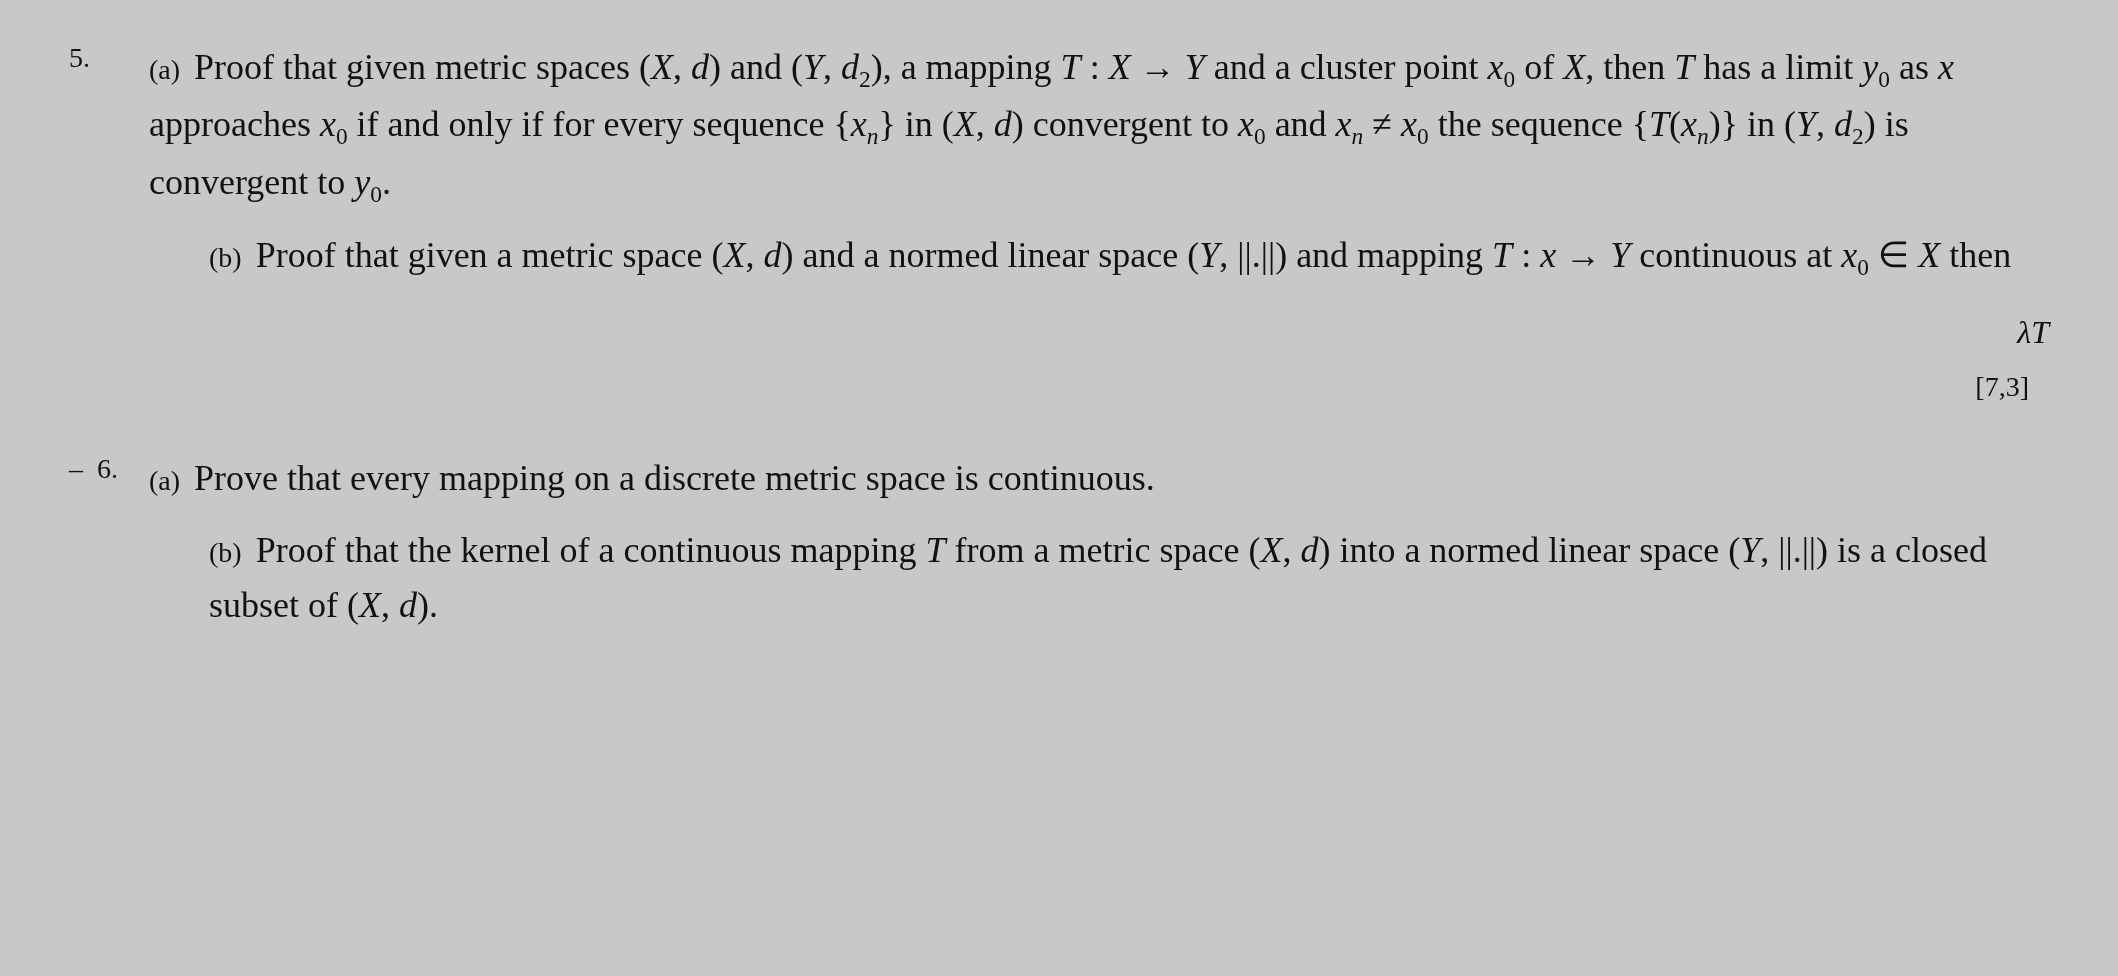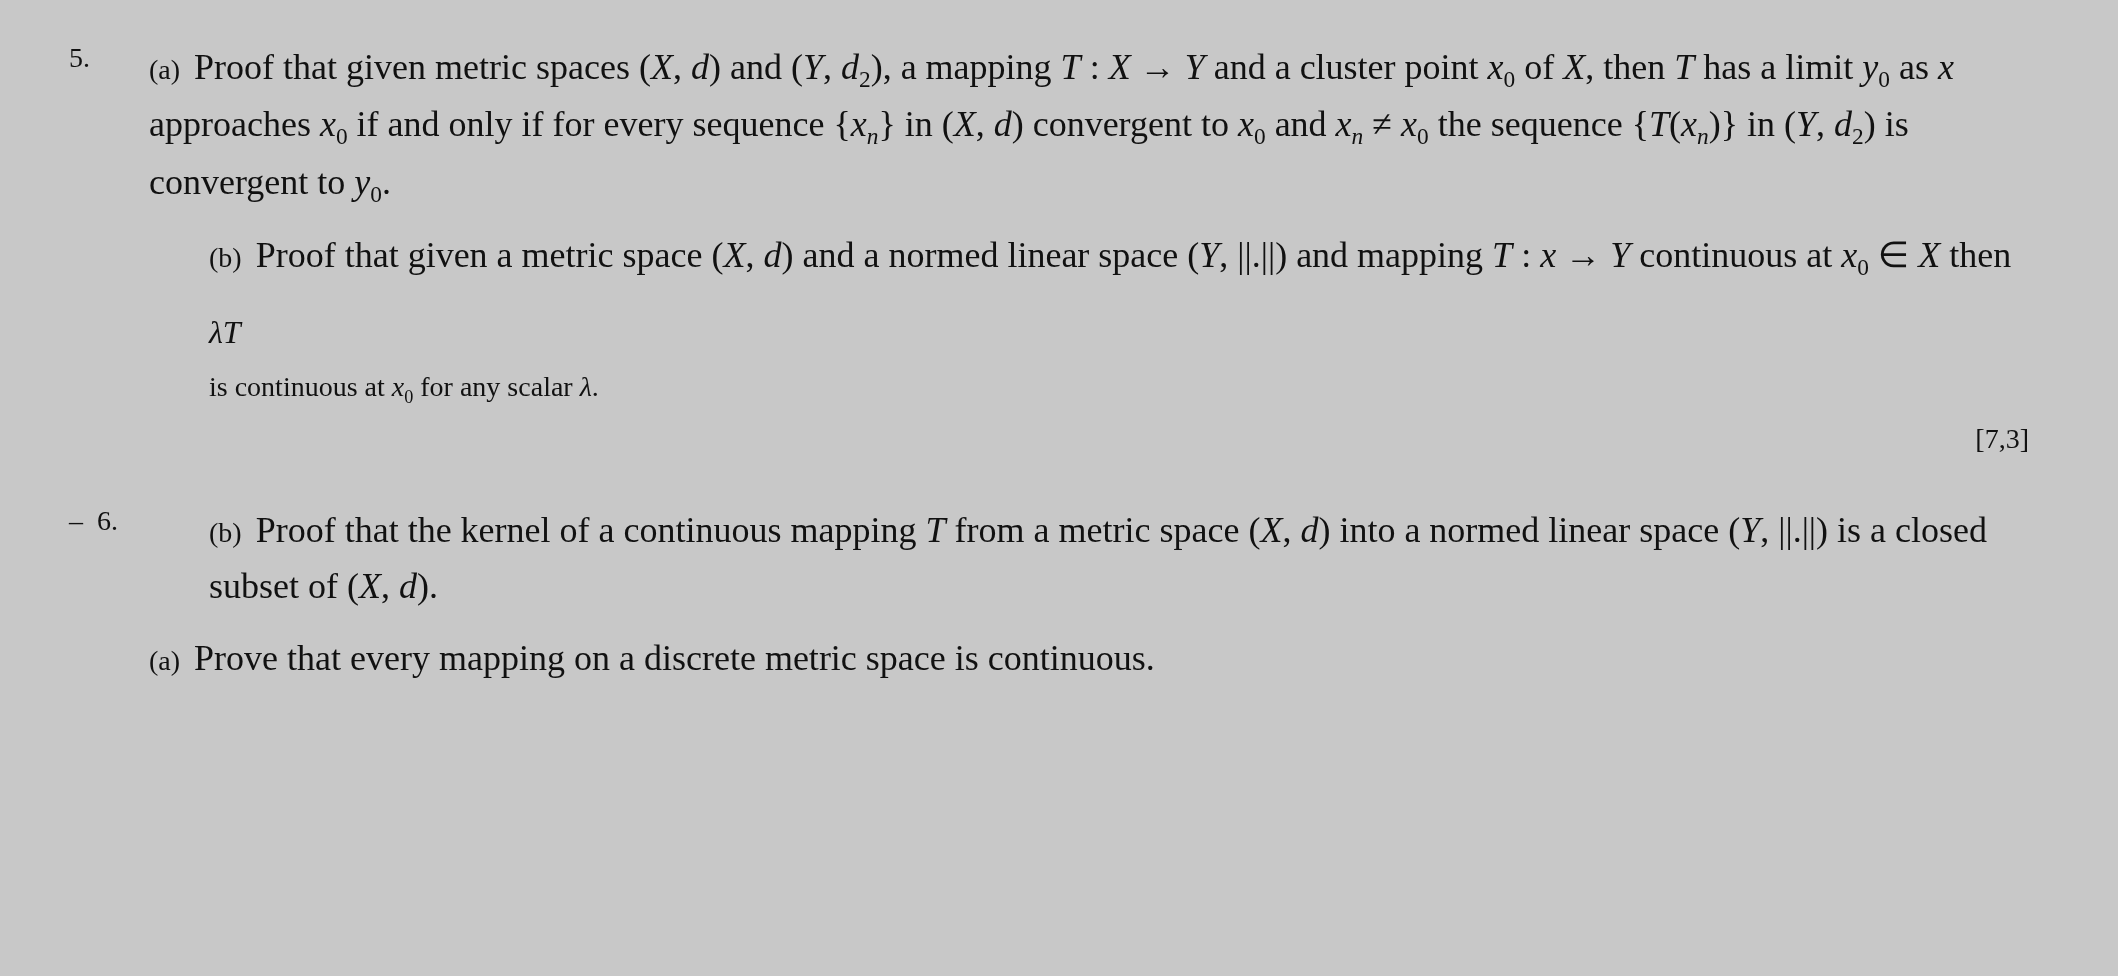--- a/index.html
+++ b/index.html
@@ -60,7 +60,7 @@
     }
 
     .centered-formula {
-      text-align: left;
+      text-align: right;
       margin: 28px 0 20px 0;
       font-size: 32px;
       font-style: italic;

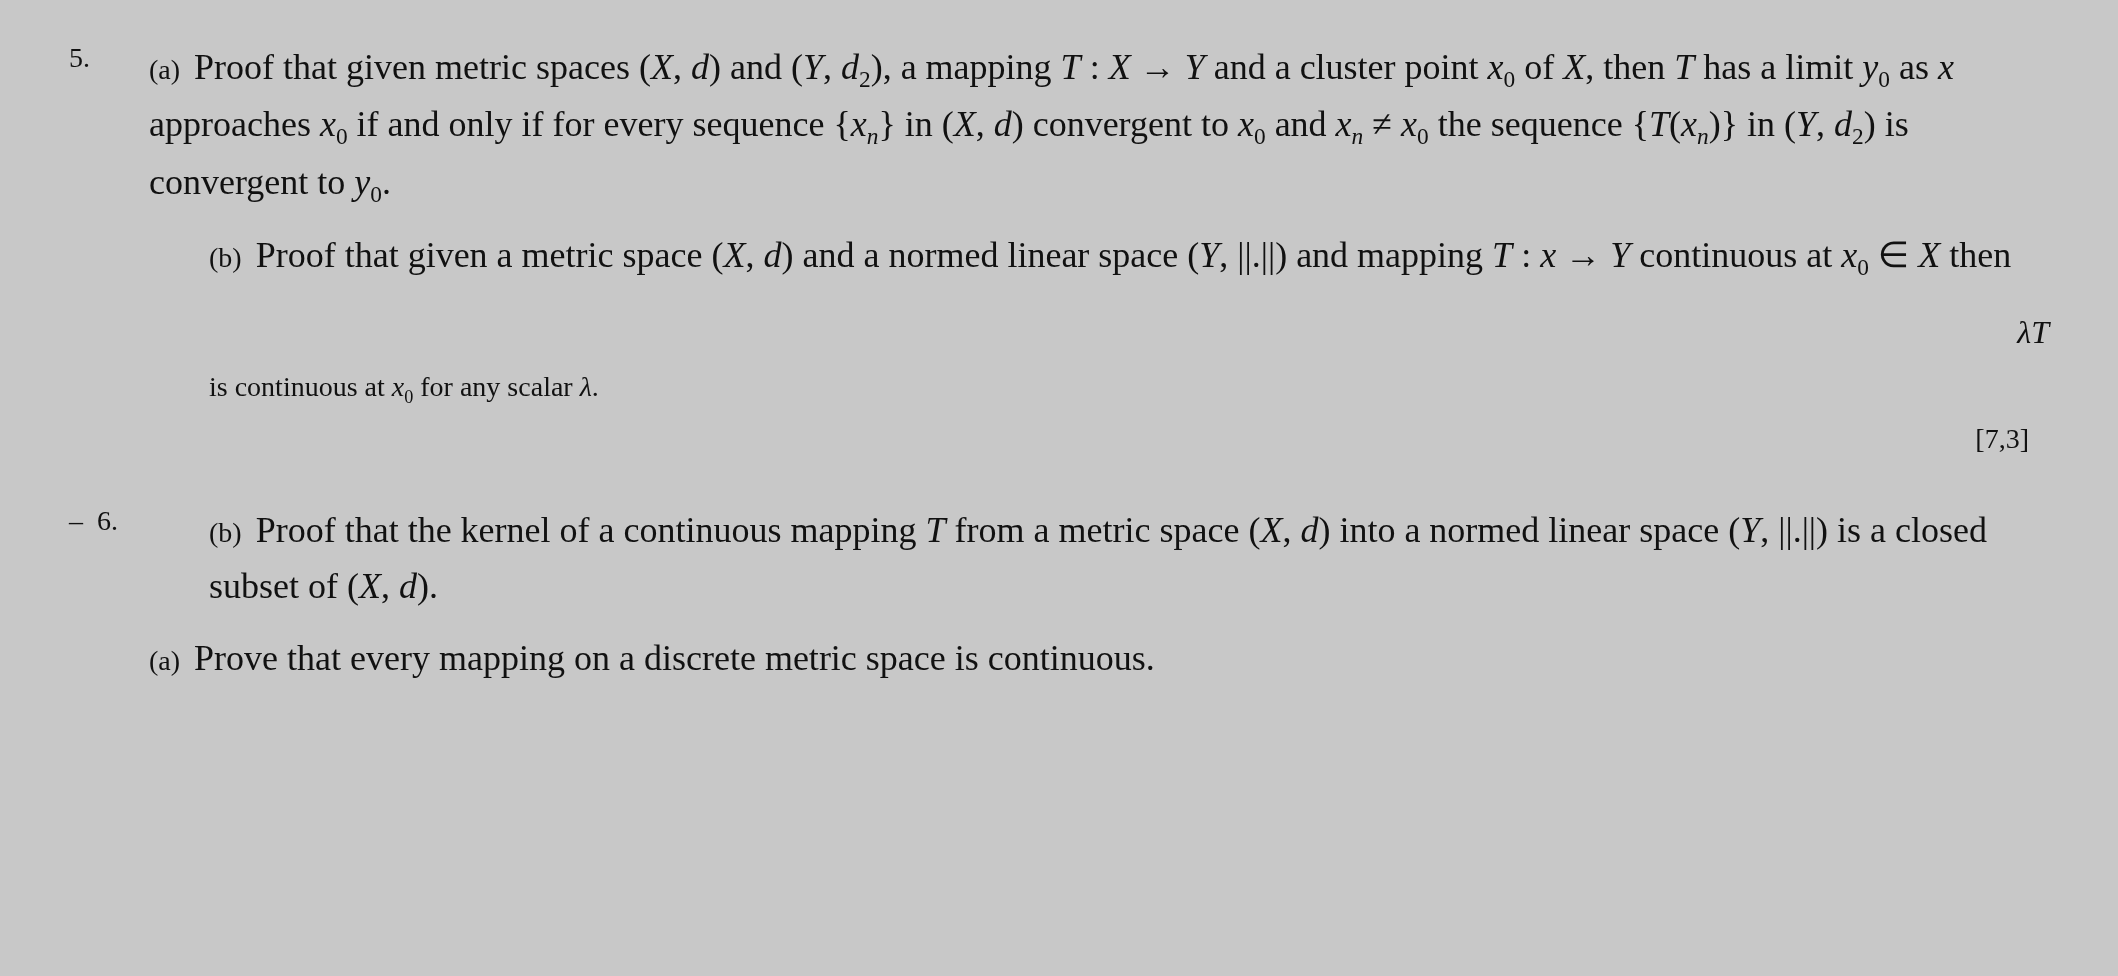--- a/index.html
+++ b/index.html
@@ -110,9 +110,6 @@
           <div class="centered-formula">
             <span class="italic">λT</span>
           </div>
-          <div>
-            is continuous at <span class="italic">x</span><sub>0</sub> for any scalar <span class="italic">λ</span>.
-          </div>
         </div>
 
         <div class="marks">[7,3]</div>

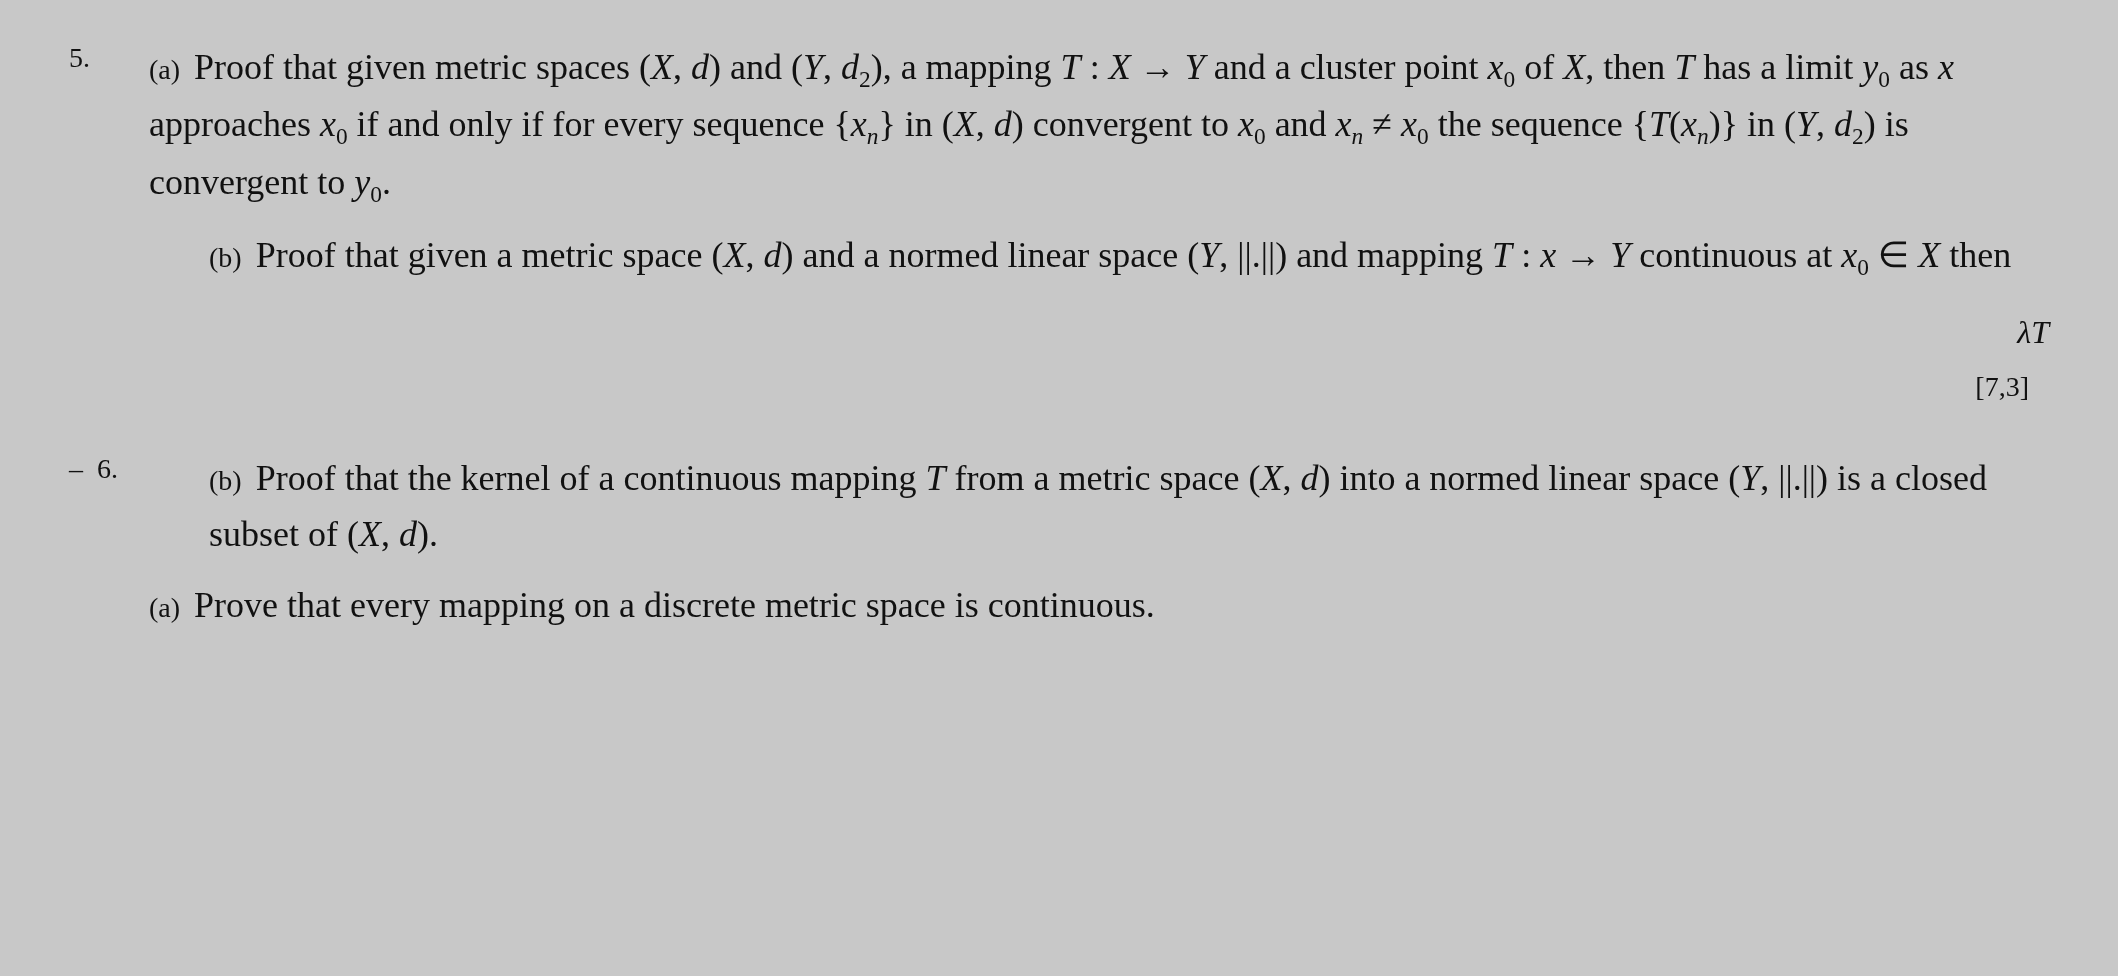--- a/index.html
+++ b/index.html
@@ -125,18 +125,18 @@
       </div>
       <div class="question-body">
 
+        <div class="part">
+          <span class="part-label">(a)&nbsp;</span>
+          <span class="part-text">
+            Prove that every mapping on a discrete metric space is continuous.
+          </span>
+        </div>
+
         <div class="part part-indent">
           <span class="part-label">(b)&nbsp;</span>
           <span class="part-text">
             Proof that the kernel of a continuous mapping <span class="italic">T</span> from a metric space (<span class="italic">X</span>, <span class="italic">d</span>)
             into a normed linear space (<span class="italic">Y</span>, ||.||) is a closed subset of (<span class="italic">X</span>, <span class="italic">d</span>).
-          </span>
-        </div>
-
-        <div class="part">
-          <span class="part-label">(a)&nbsp;</span>
-          <span class="part-text">
-            Prove that every mapping on a discrete metric space is continuous.
           </span>
         </div>
 

